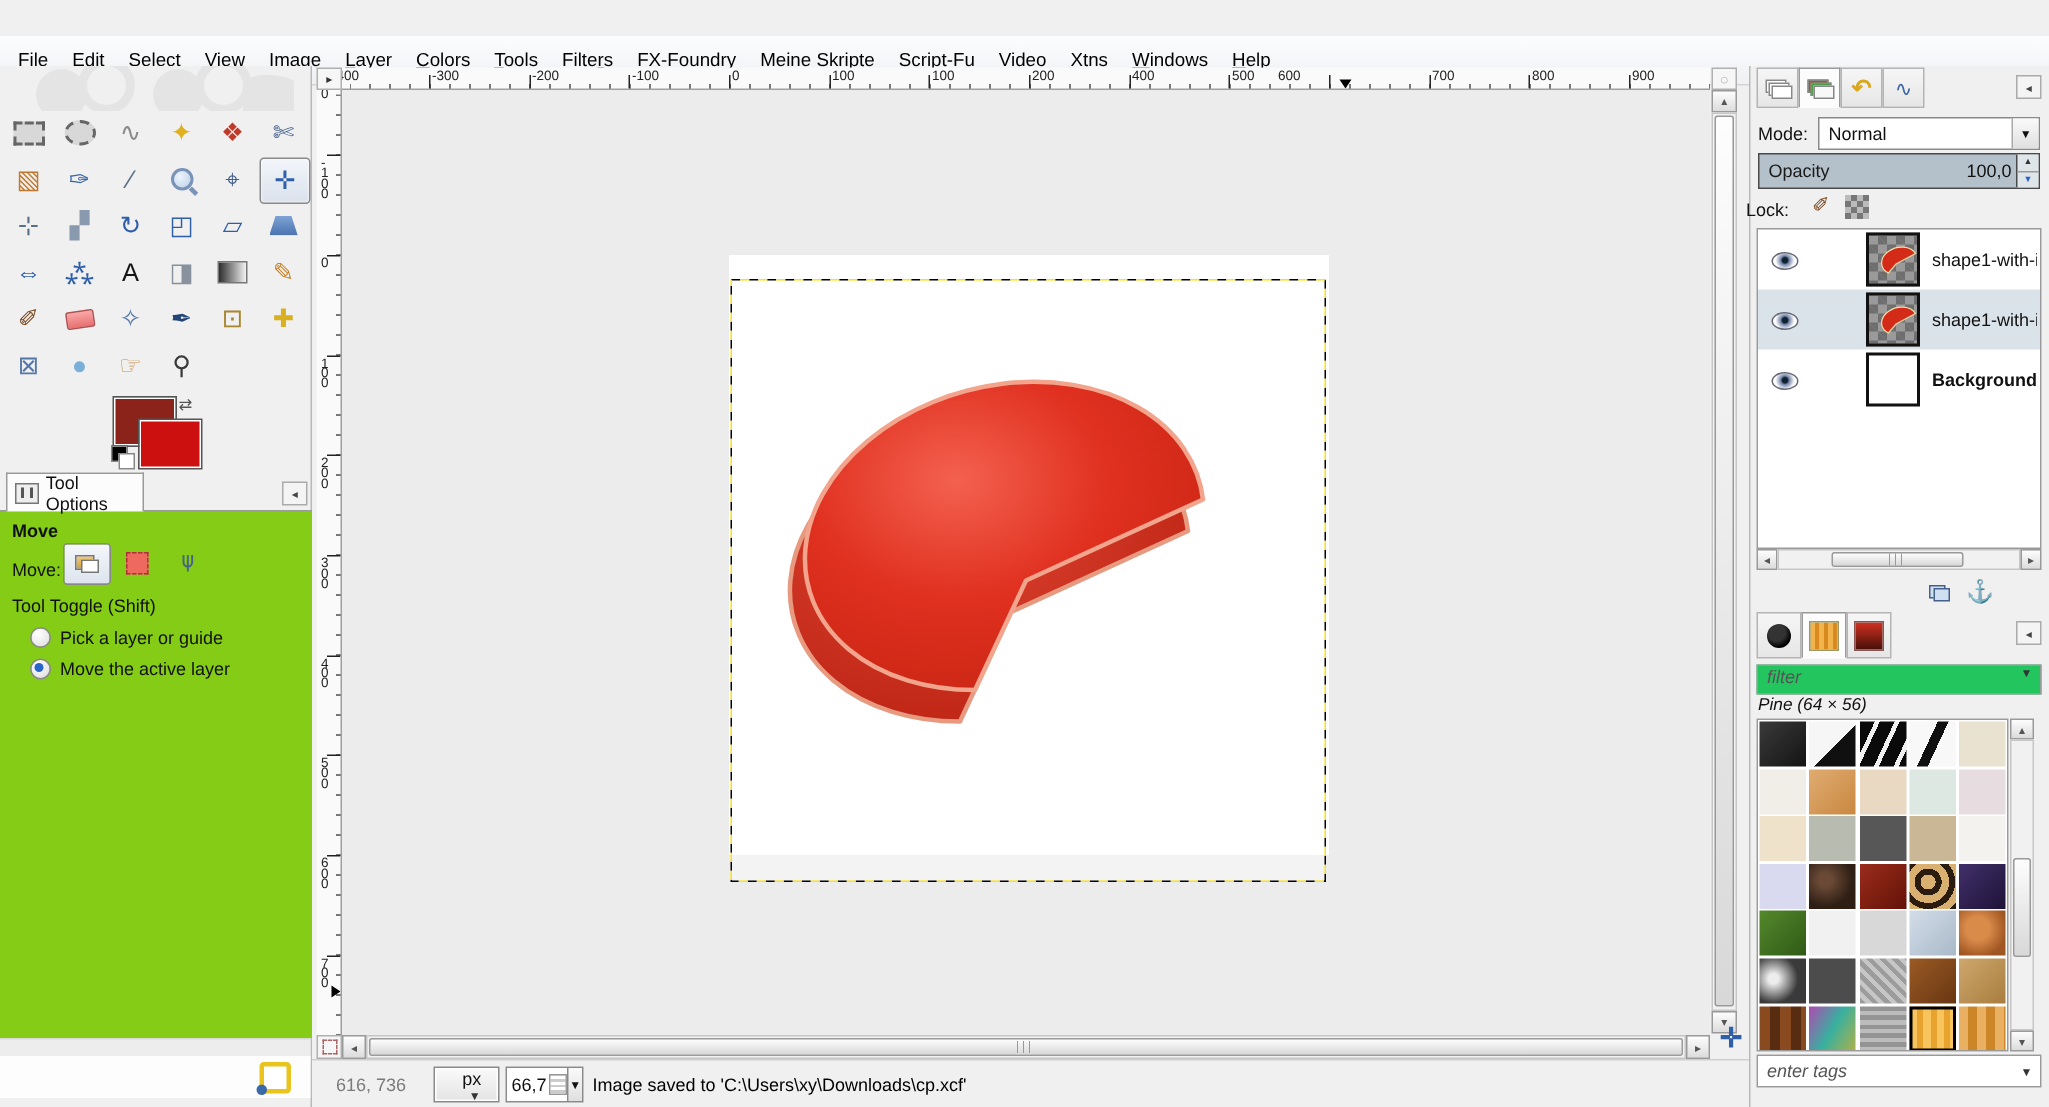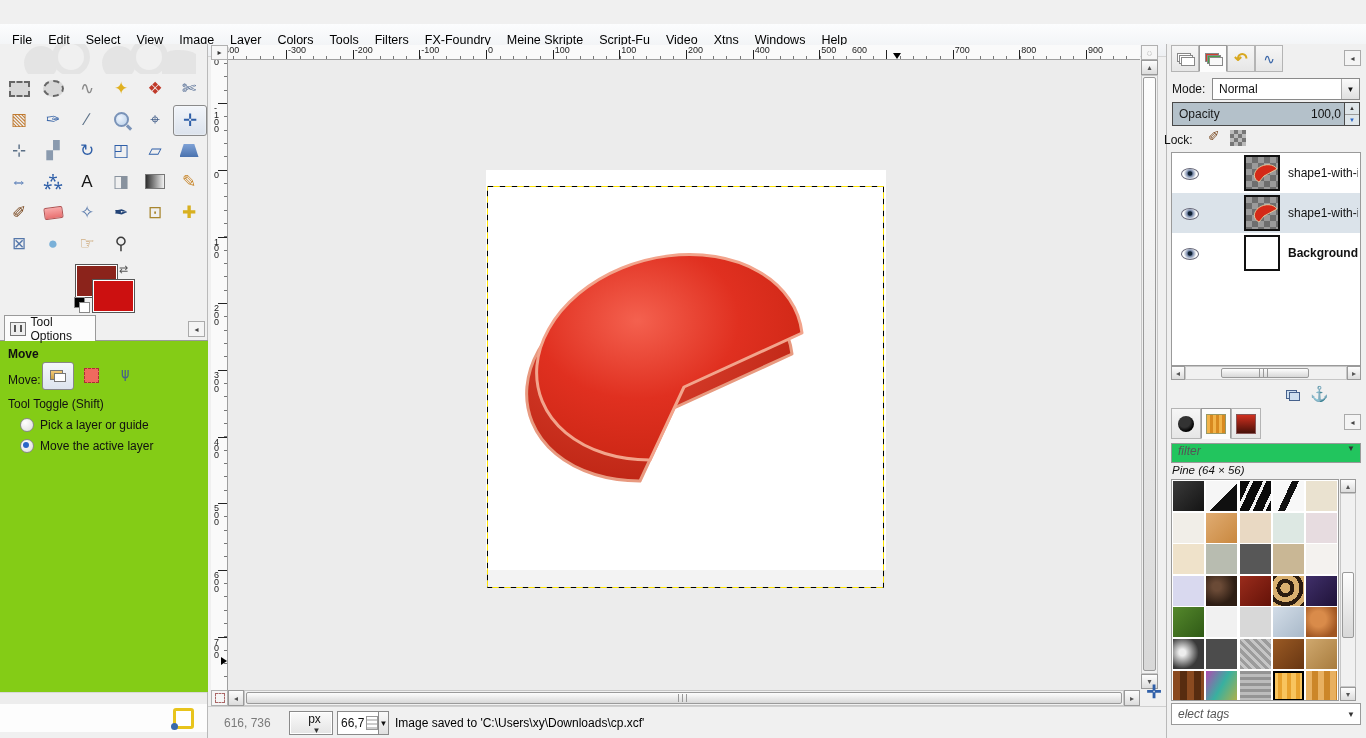--- a/index.html
+++ b/index.html
@@ -591,7 +591,7 @@
   <div class="sb-btn" style="left:1340px;top:687px;width:16px;height:14px;">▾</div>
 
   <div class="tags-combo">
-    <span>elect tags</span>
+    <span>enter tags</span>
     <span class="arrow">▼</span>
   </div>
 

